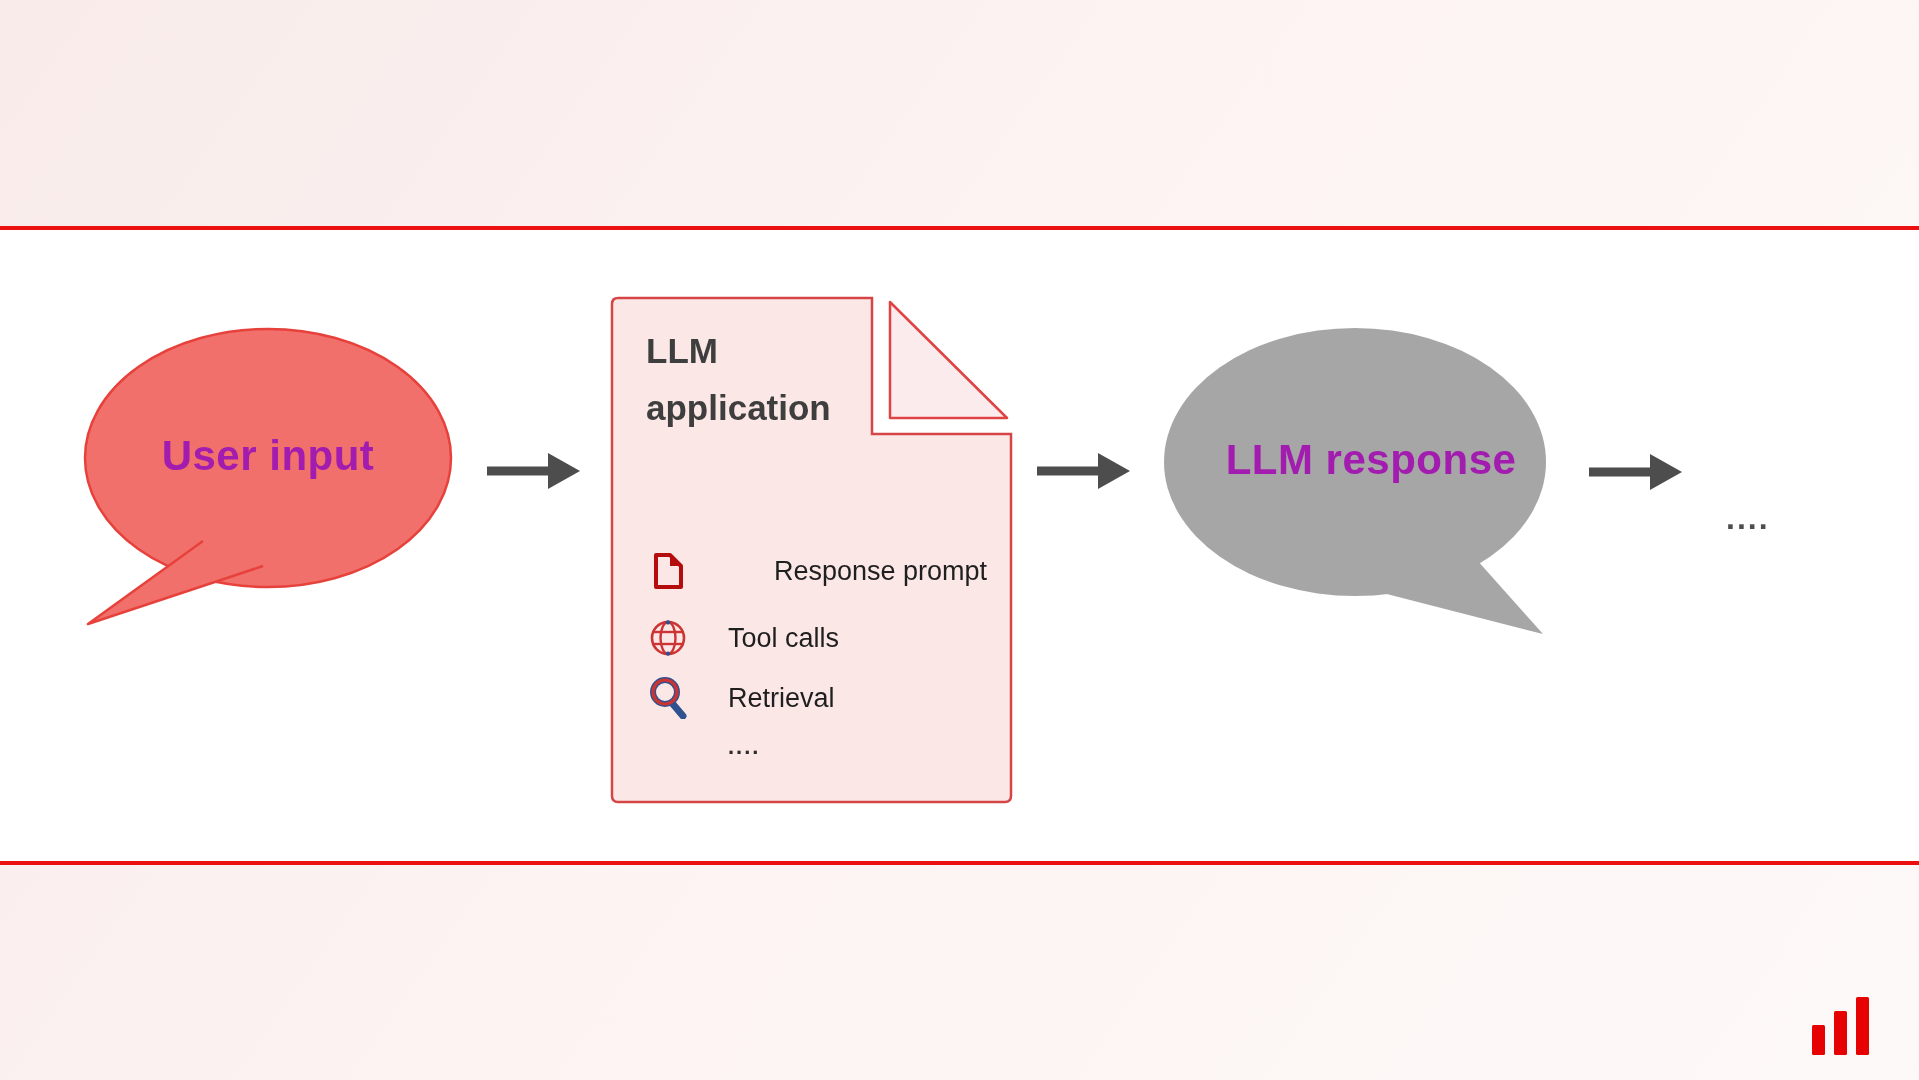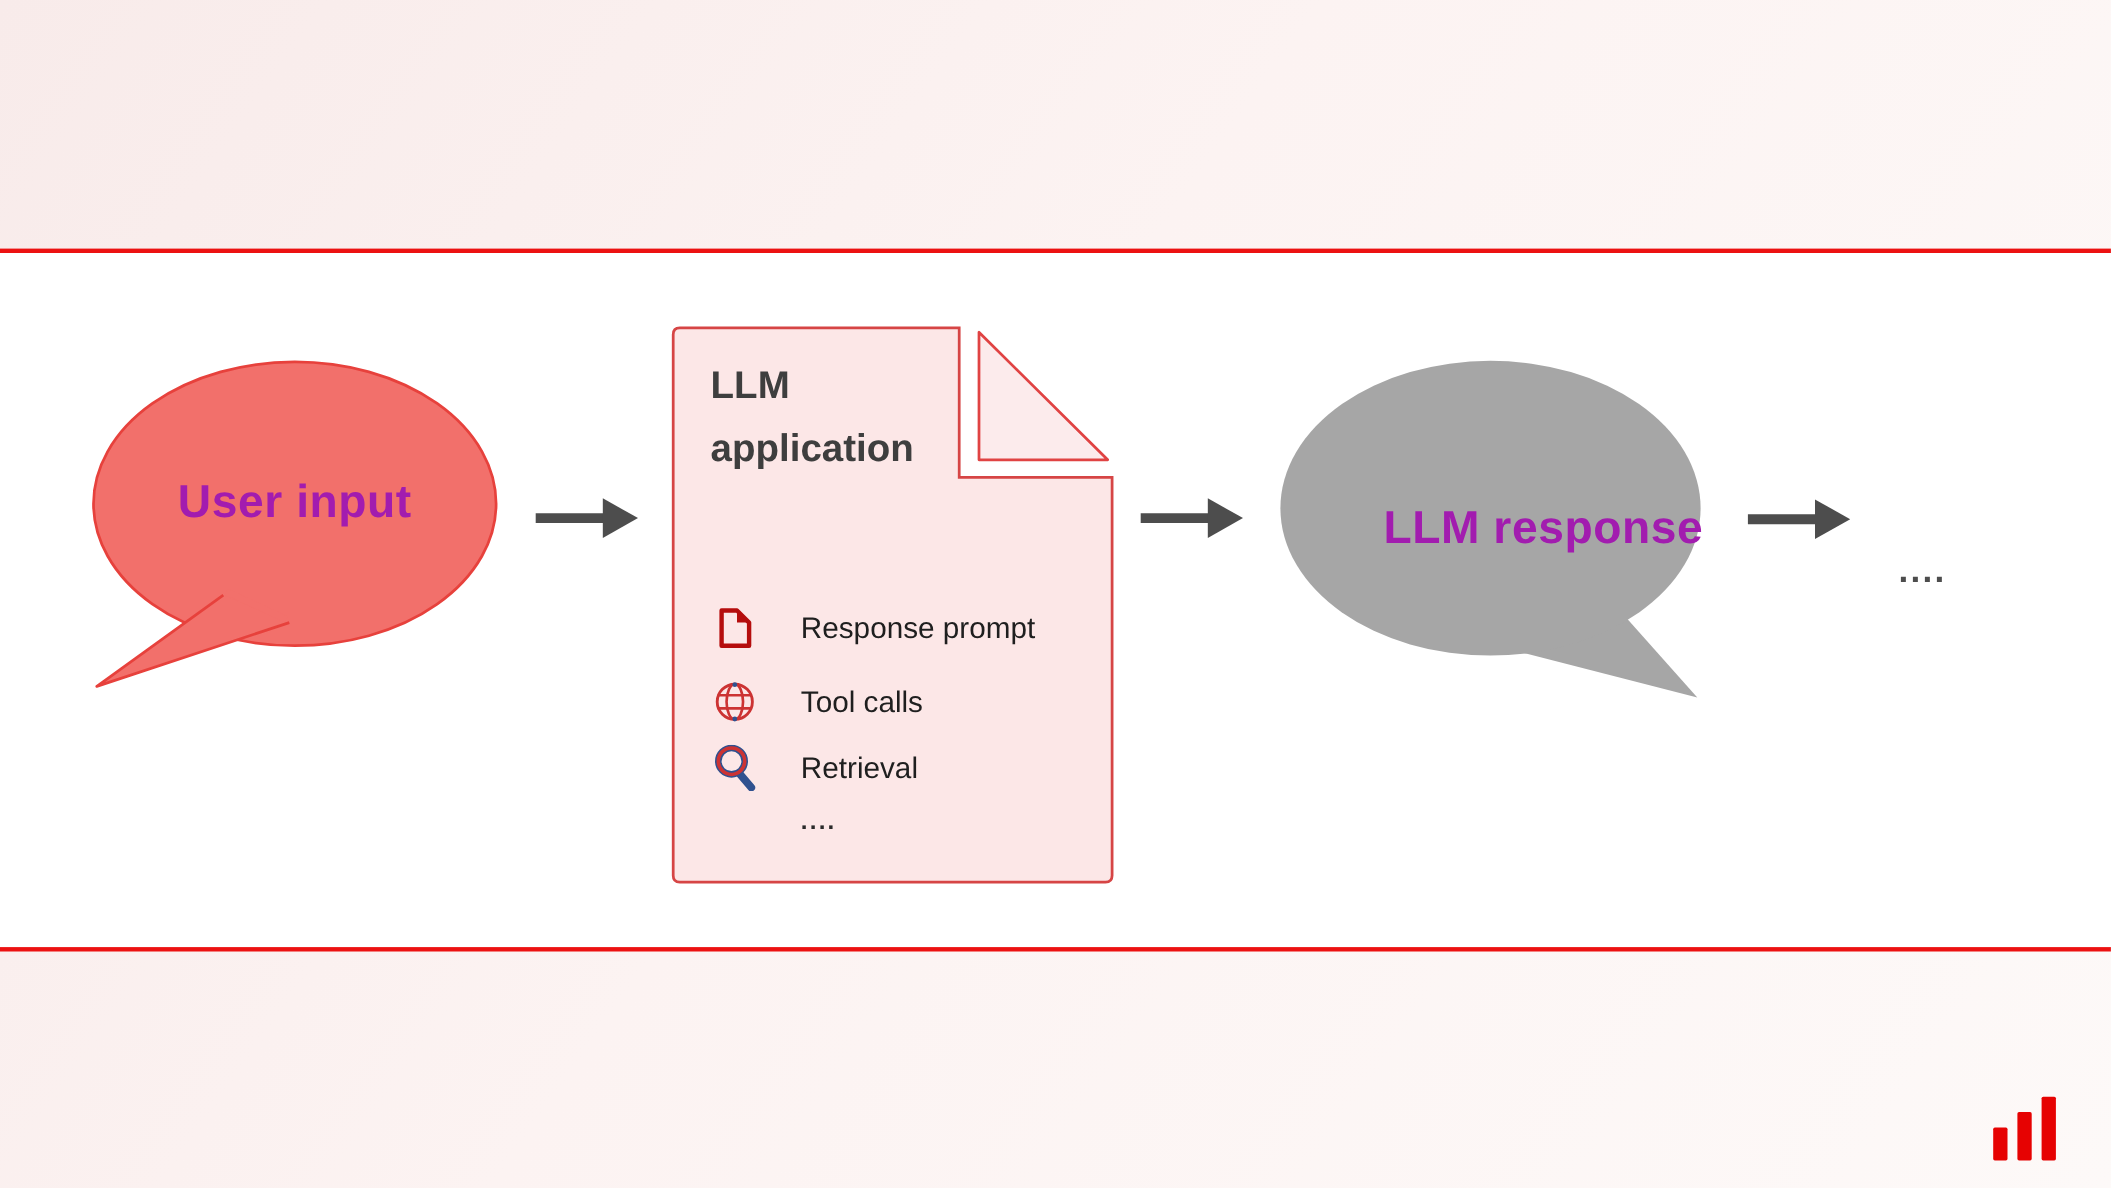--- a/index.html
+++ b/index.html
@@ -139,7 +139,7 @@
   <path d="M 300 215 L 383 308 L 215 265 Z" fill="#a6a6a6"></path>
   <ellipse cx="195" cy="136" rx="191" ry="134" fill="#a6a6a6"></ellipse>
 </svg>
-<div class="bubble-label" style="left:1212px; top:436px; width:382px;margin-top:20px;">LLM response</div>
+<div class="bubble-label" style="left:1180px; top:436px; width:382px;">LLM response</div>
 
 <svg class="abs" style="left:1588px; top:452px;" width="95" height="40" viewBox="0 0 95 40">
   <line x1="1" y1="20" x2="66" y2="20" stroke="#4d4d4d" stroke-width="9"></line>

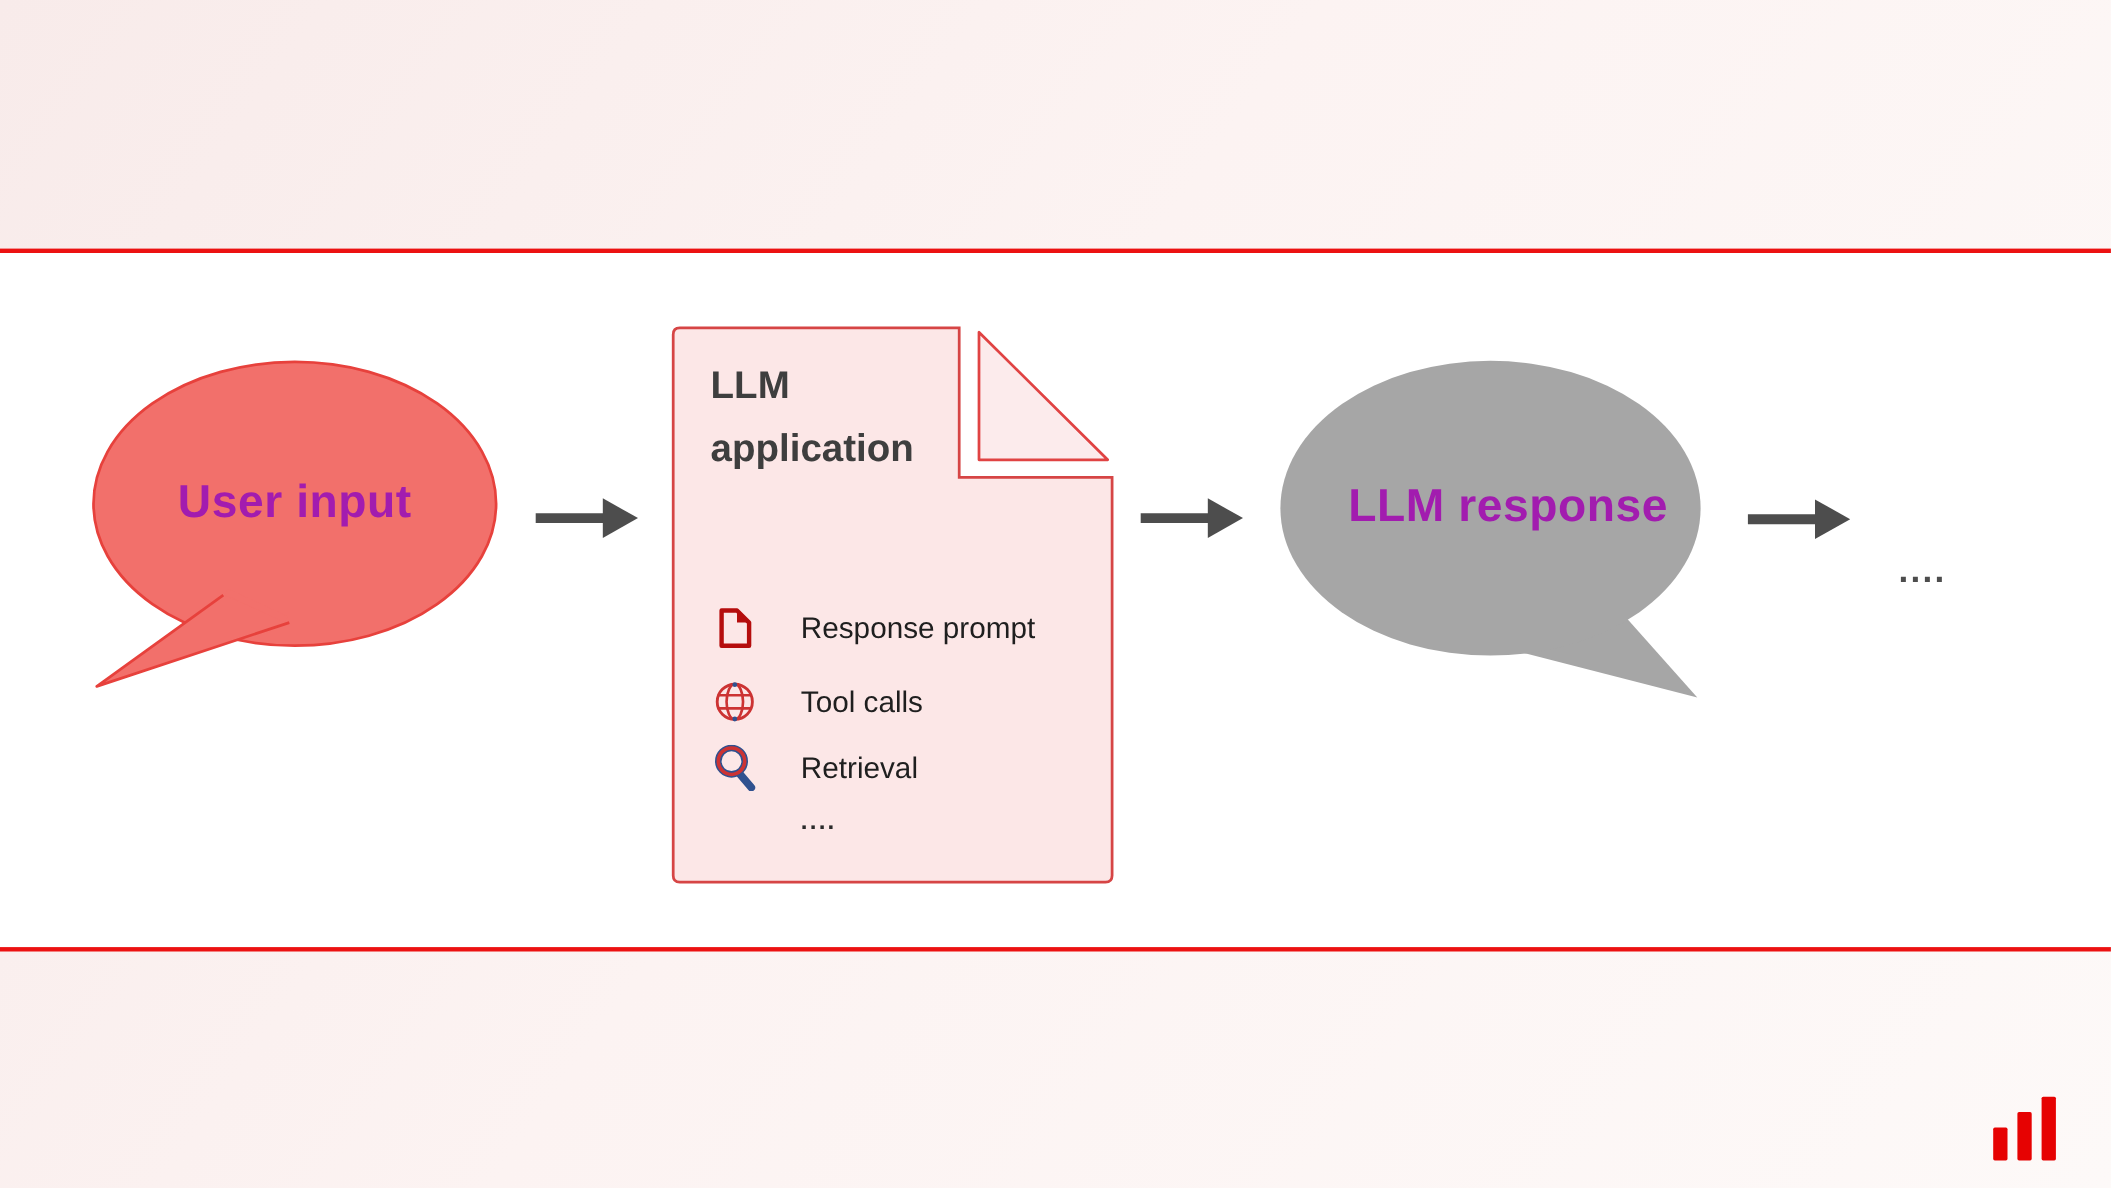--- a/index.html
+++ b/index.html
@@ -92,7 +92,7 @@
   <div class="doc-title">LLM application</div>
 
 
-  <div class="doc-row" style="top:251px;">
+  <div class="doc-row" style="top:251px;gap:46px;">
     <span class="icon-box">
       <svg width="32" height="38" viewBox="0 0 32 38">
         <path d="M 4 3 H 18 L 29 14 V 35 H 4 Z" fill="none" stroke="#b50d0d" stroke-width="4" stroke-linejoin="round"></path>

